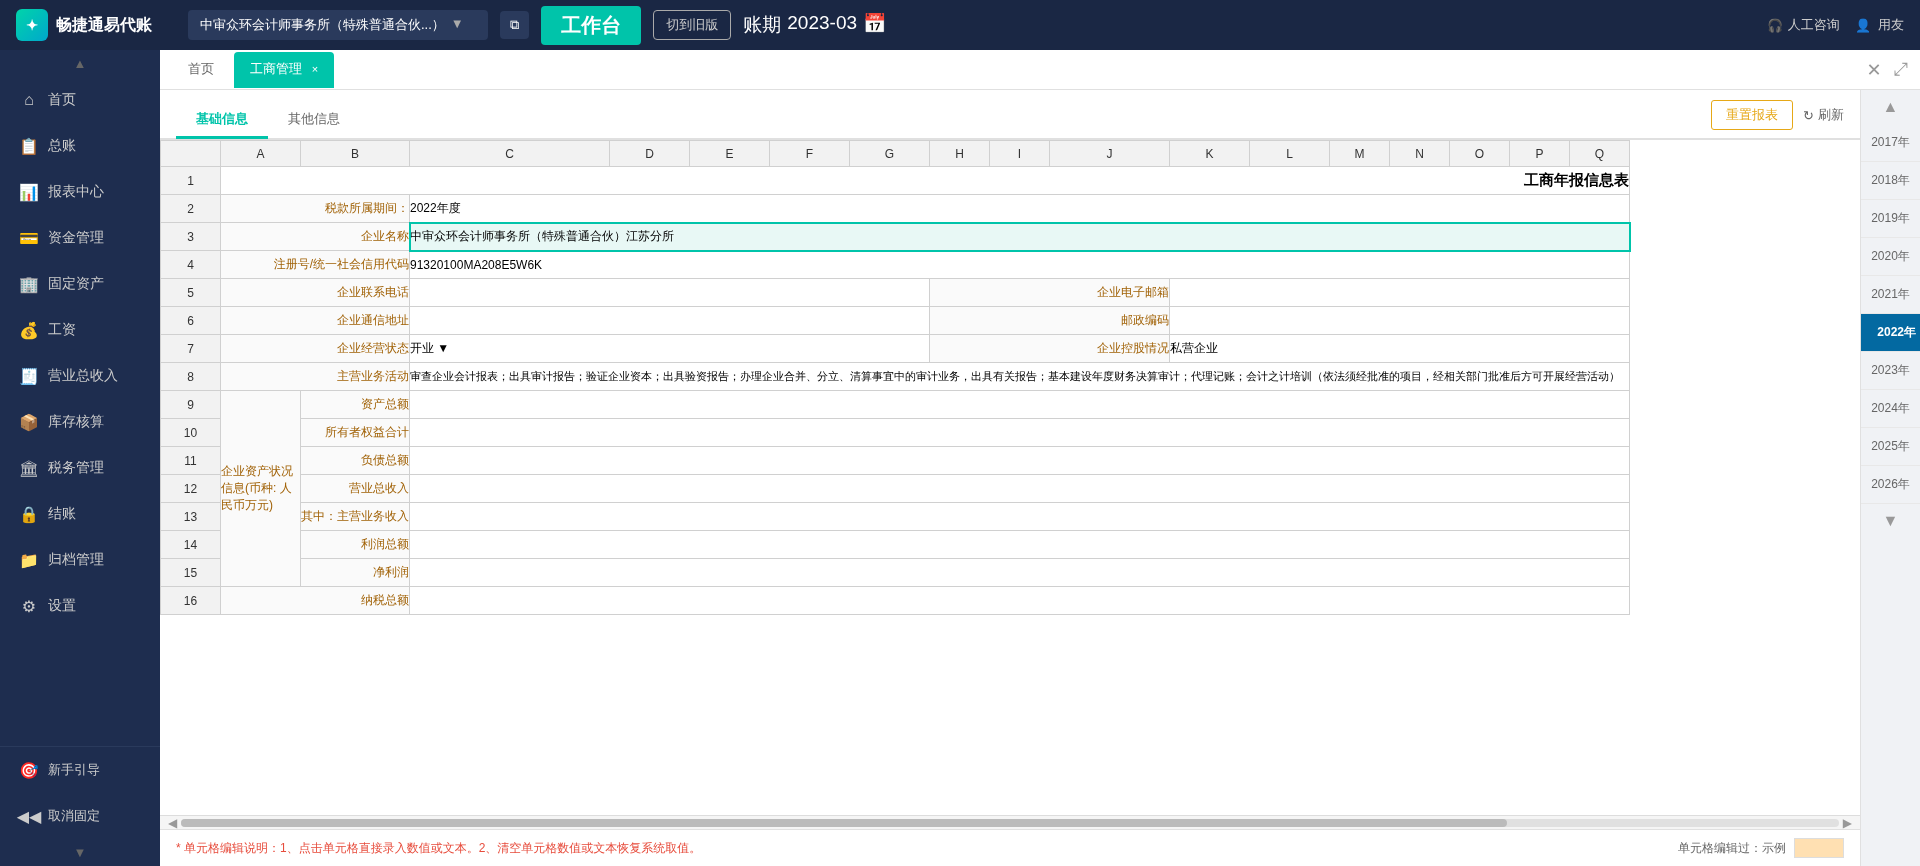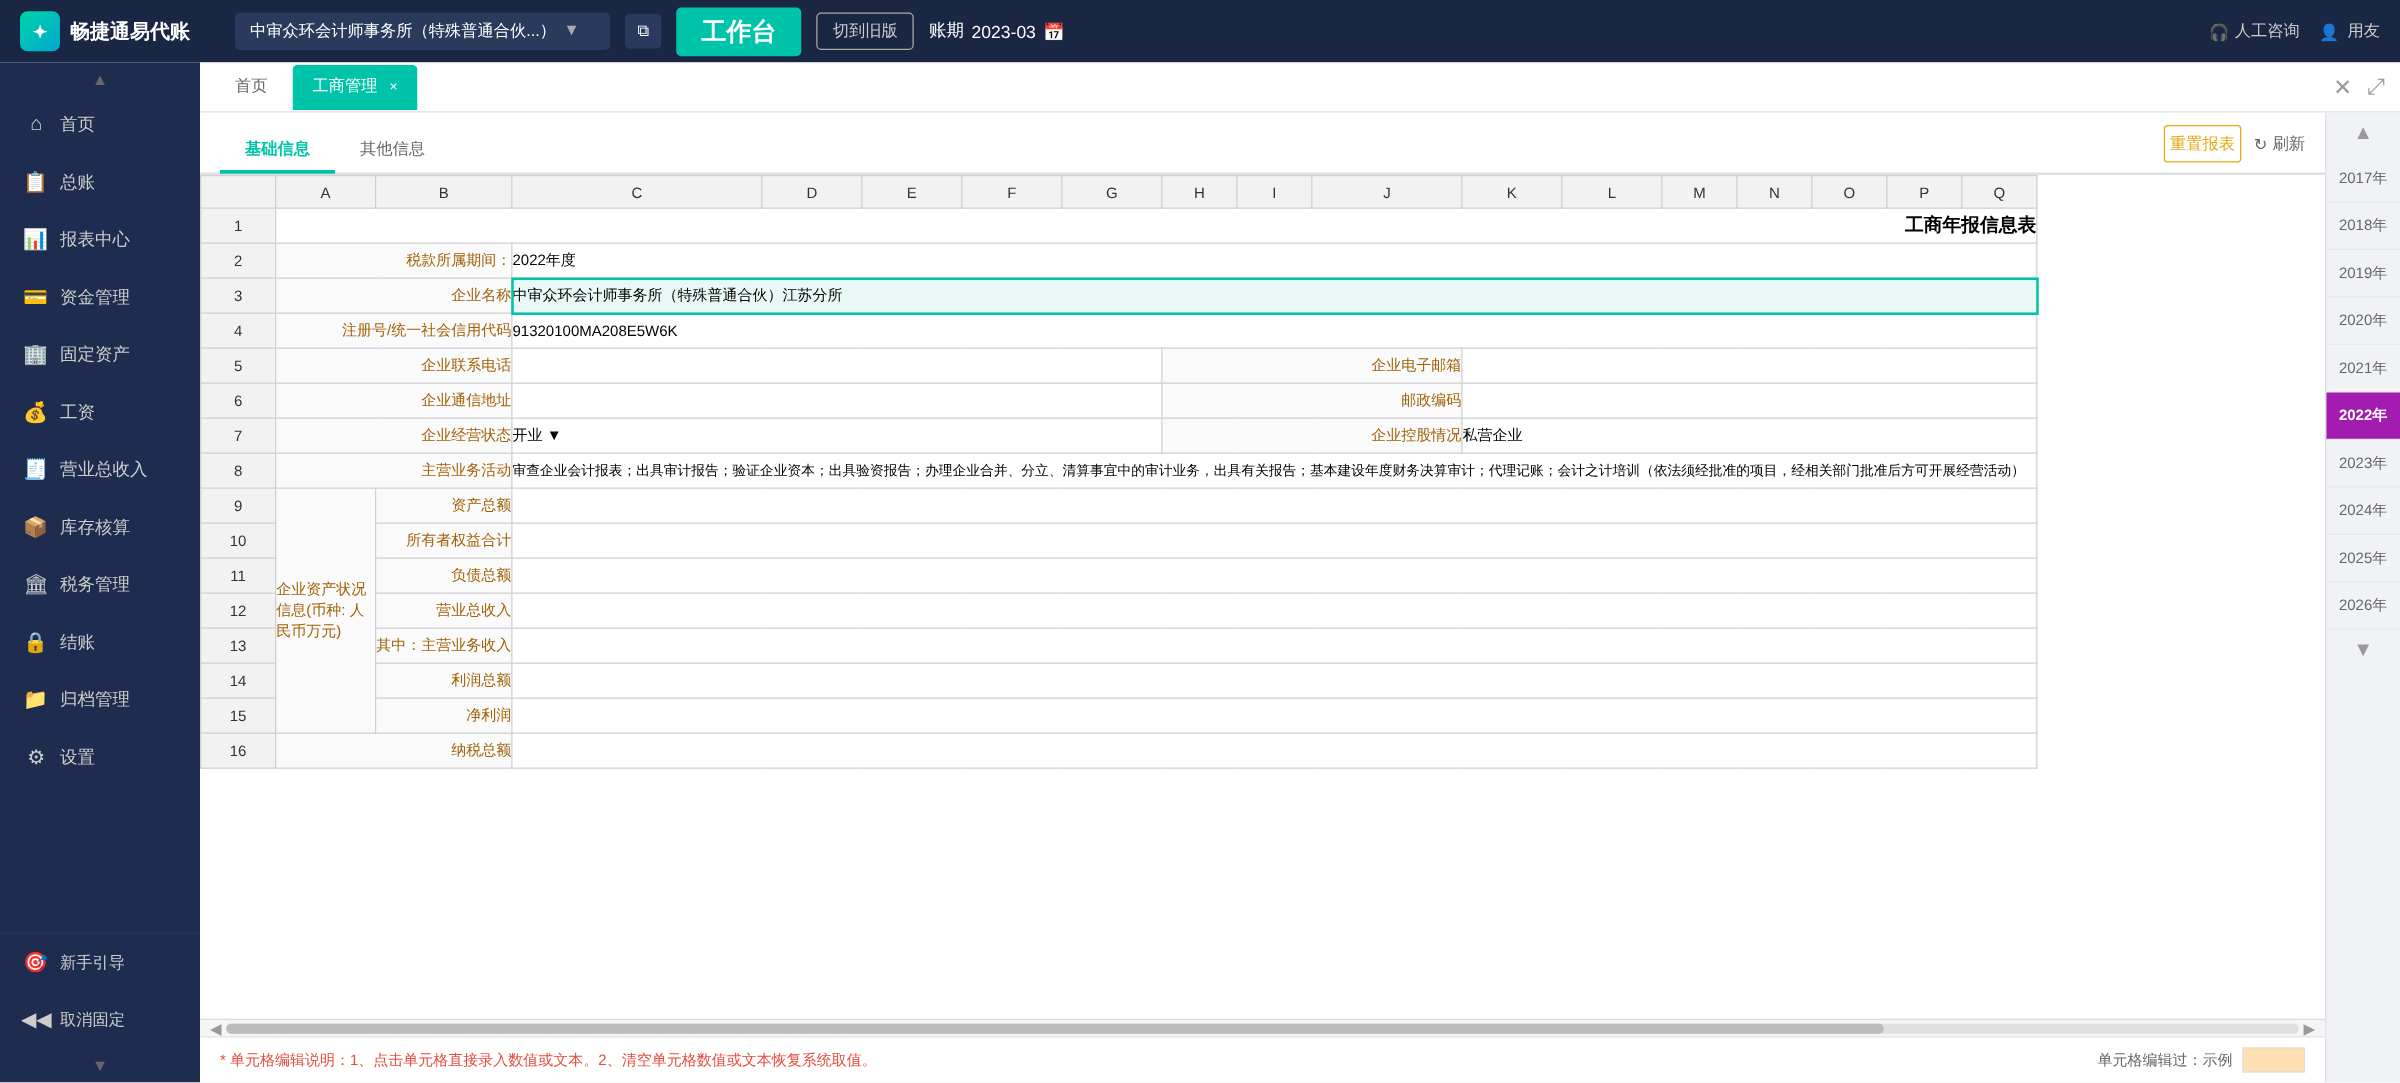--- a/index.html
+++ b/index.html
@@ -17,7 +17,7 @@
     .header-btn { background: #2a3a5c; border: none; color: #fff; padding: 6px 10px; border-radius: 4px; cursor: pointer; font-size: 13px; display: flex; align-items: center; gap: 4px; }
     .workbench-btn { background: #00c4aa; border: none; color: #fff; padding: 6px 20px; border-radius: 4px; cursor: pointer; font-size: 20px; font-weight: bold; }
     .old-version-btn { background: transparent; border: 1px solid #aaa; color: #ccc; padding: 5px 12px; border-radius: 4px; cursor: pointer; font-size: 13px; }
-    .period-area { display: flex; align-items: center; gap: 6px; color: #fff; font-size: 14px; }
+    .period-area { display: flex; align-items: flex-start; gap: 6px; color: #fff; font-size: 19px; }
     .period-icon { color: #00c4aa; }
     .header-right { margin-left: auto; display: flex; align-items: center; gap: 16px; color: #ccc; font-size: 13px; }
     .service-btn { display: flex; align-items: center; gap: 4px; color: #ccc; cursor: pointer; }

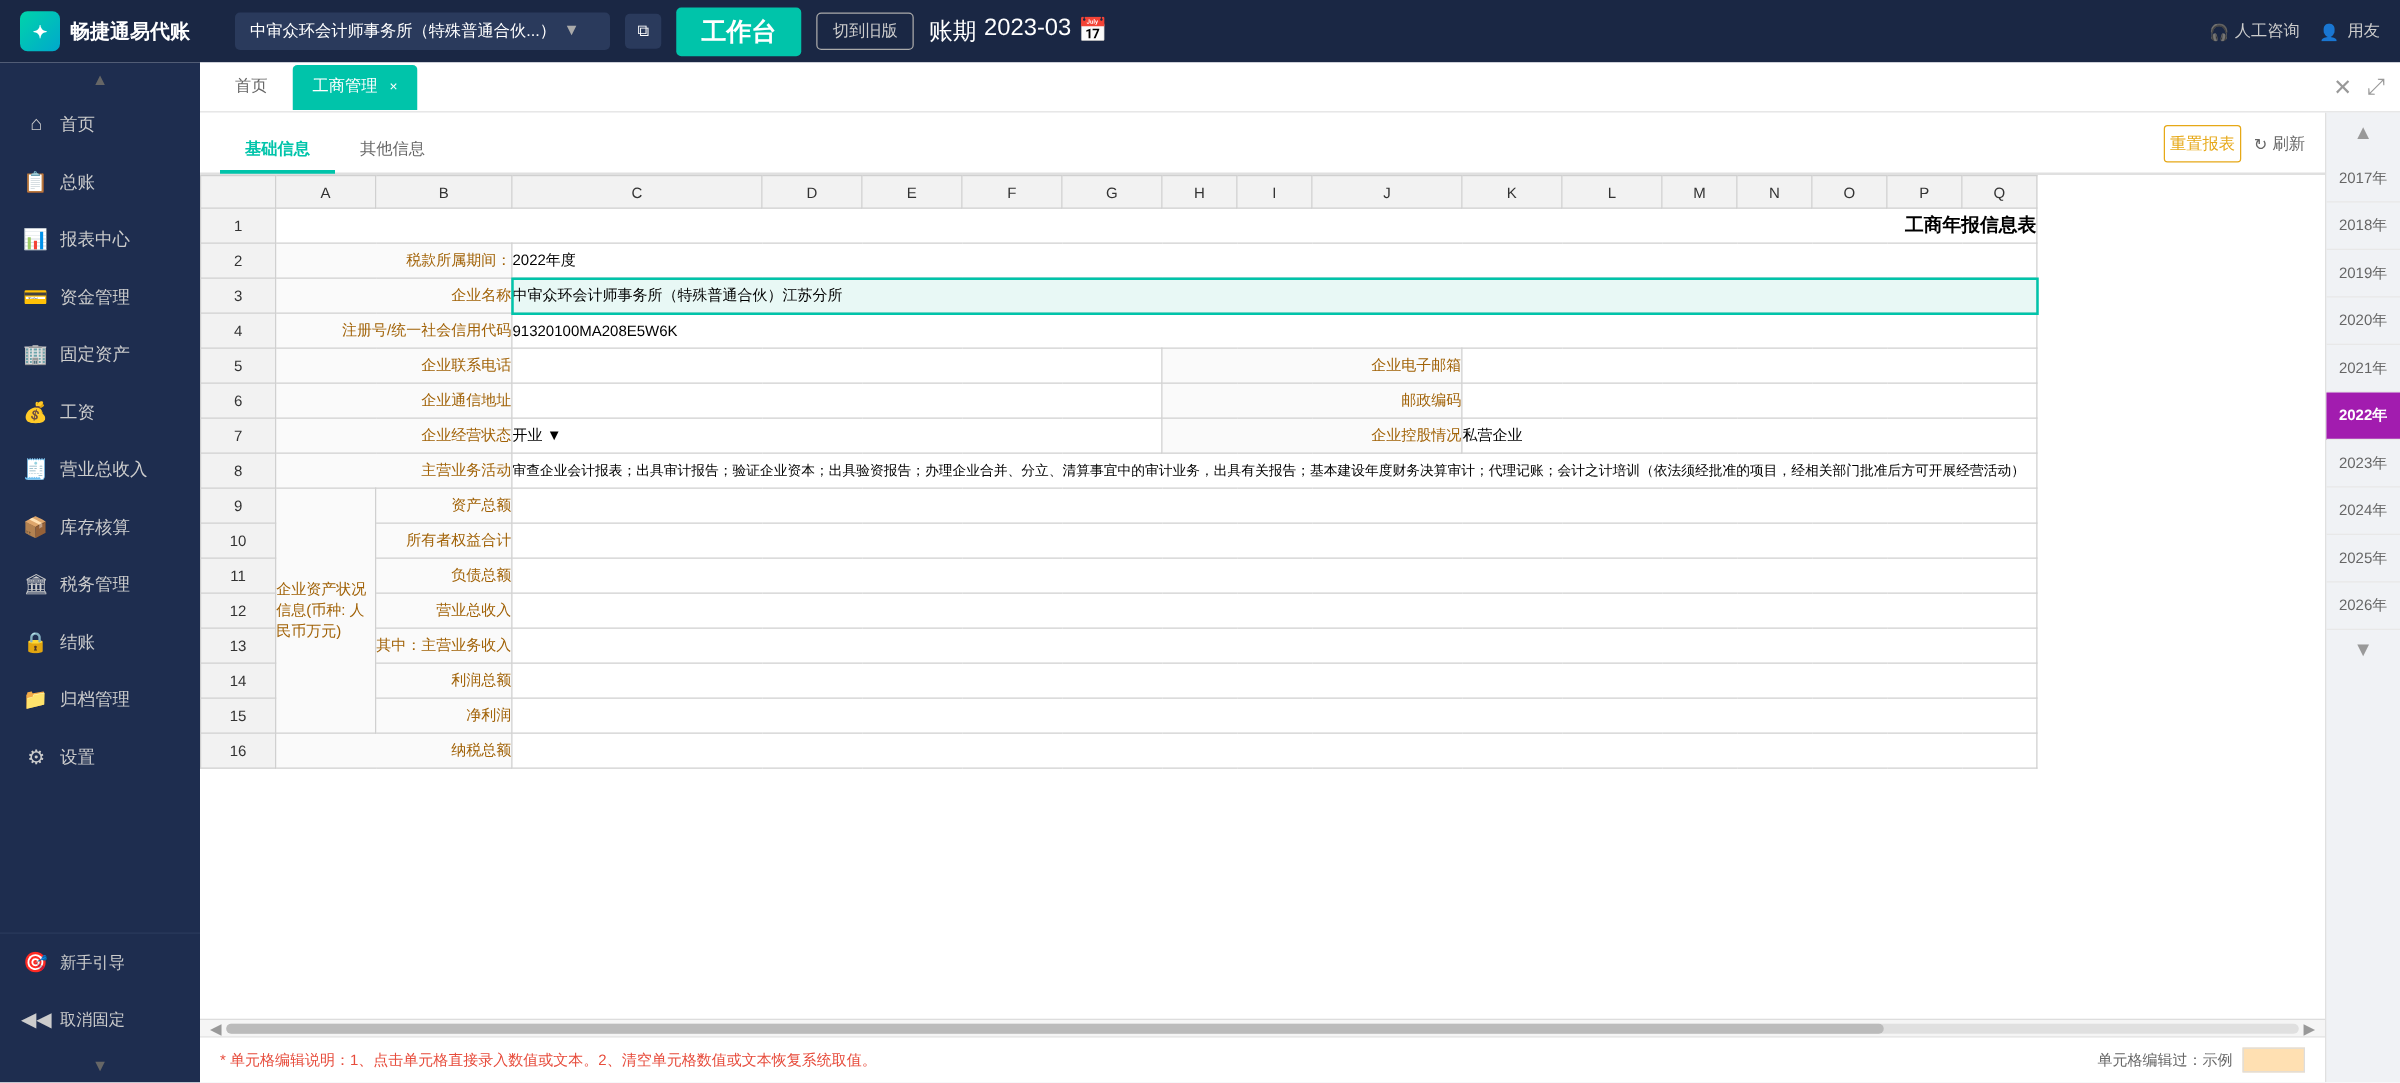--- a/index.html
+++ b/index.html
@@ -55,7 +55,7 @@
     .sub-tab { padding: 8px 20px; cursor: pointer; font-size: 13px; color: #666; border-bottom: 3px solid transparent; margin-bottom: -2px; }
     .sub-tab.active { color: #00c4aa; border-bottom: 3px solid #00c4aa; font-weight: bold; }
     .sub-tab-actions { margin-left: auto; display: flex; align-items: center; gap: 10px; padding-bottom: 8px; }
-    .reset-report-btn { border: 1px solid #e6a817; color: #e6a817; background: #fff; padding: 5px 4px; border-radius: 3px; cursor: pointer; font-size: 13px; }
+    .reset-report-btn { border: 1px solid #e6a817; color: #e6a817; background: #fff; padding: 5px 14px; border-radius: 3px; cursor: pointer; font-size: 13px; }
     .refresh-btn { border: none; background: none; color: #666; cursor: pointer; font-size: 13px; display: flex; align-items: center; gap: 4px; }
 
     

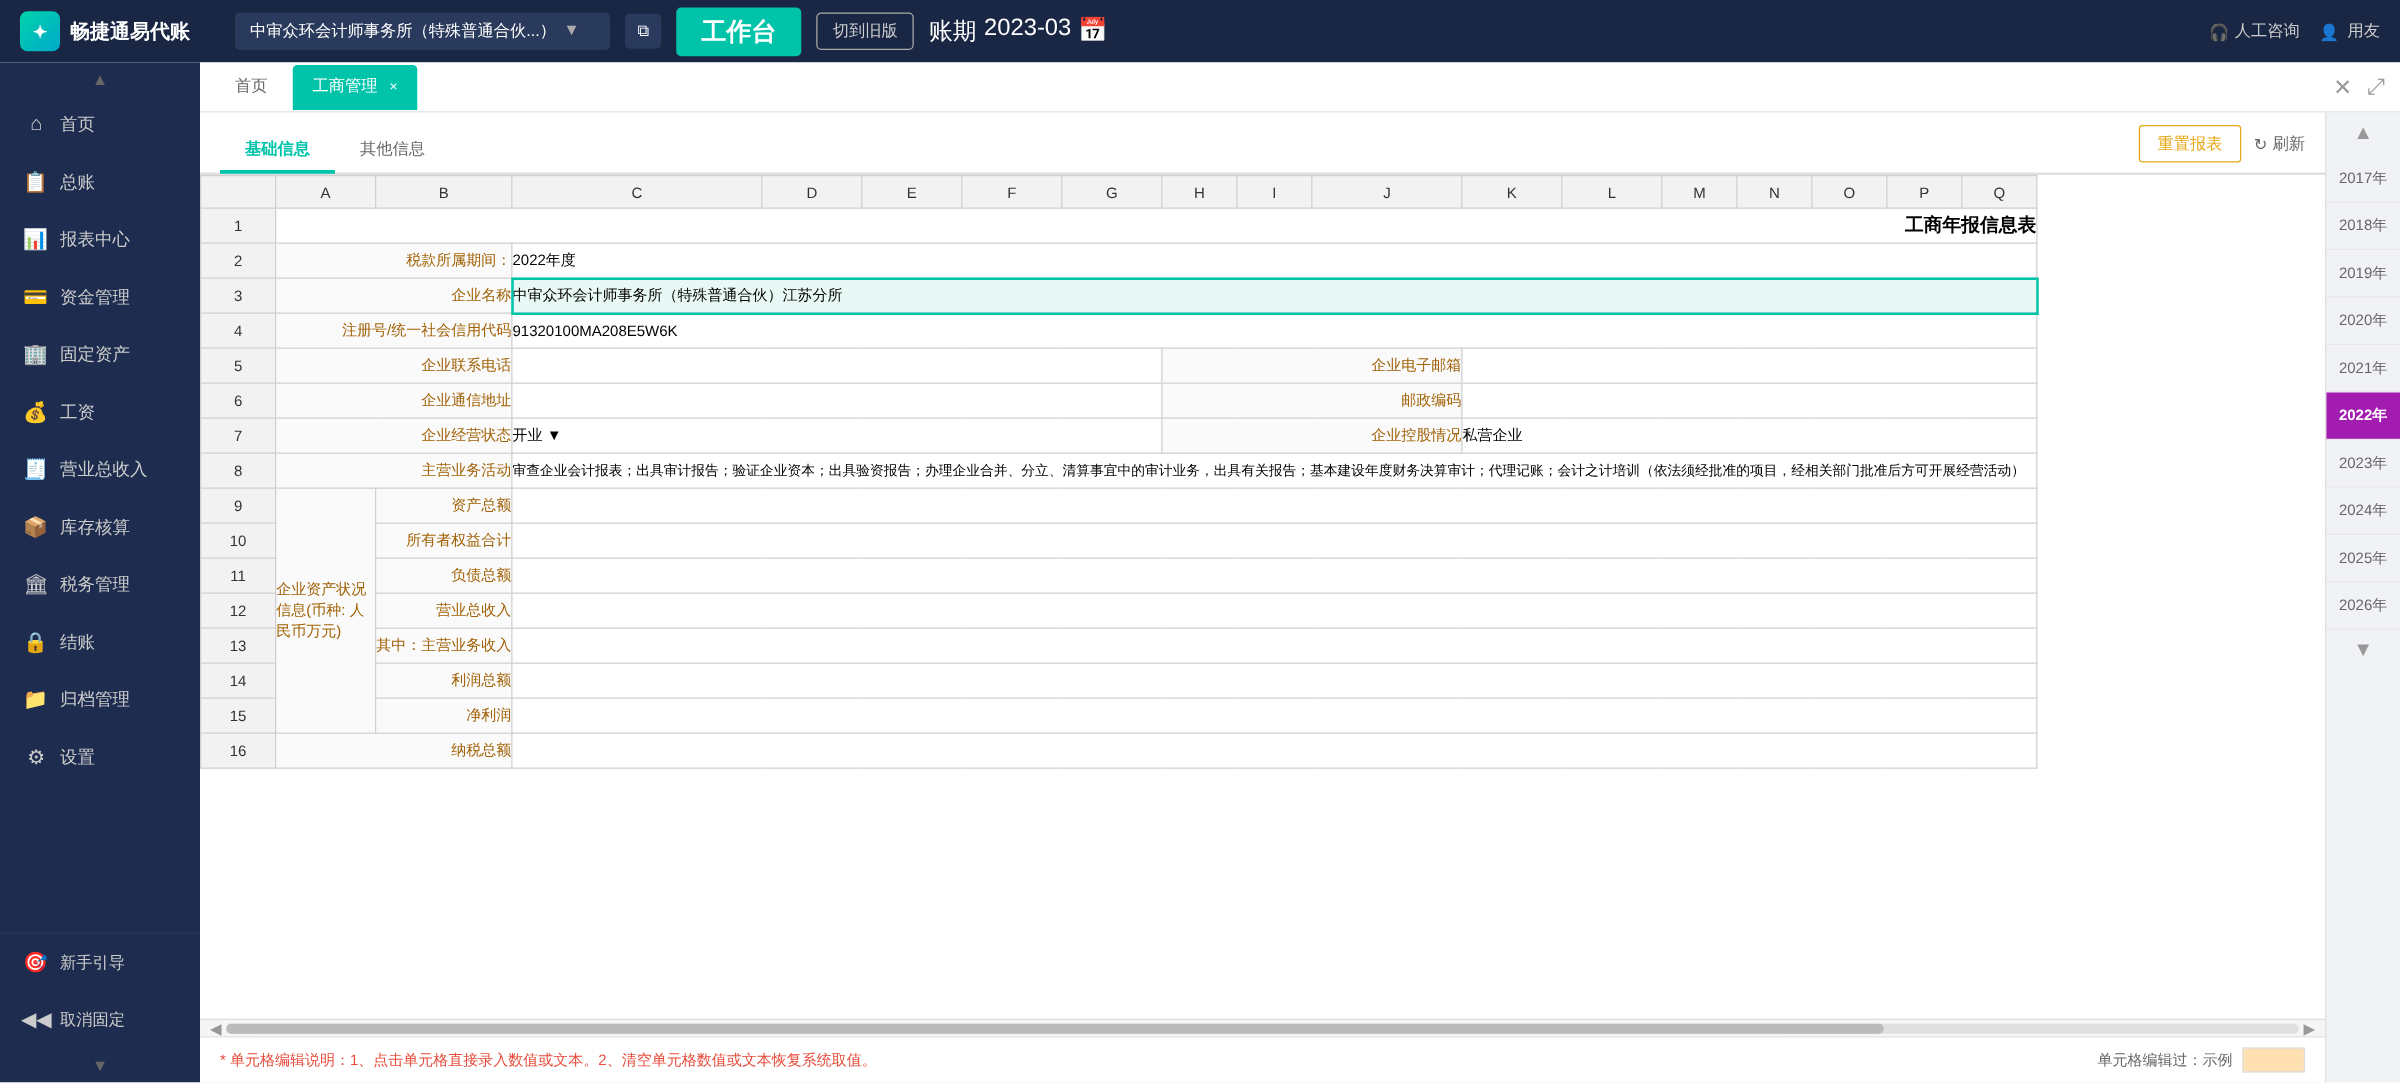--- a/index.html
+++ b/index.html
@@ -78,7 +78,7 @@
     
     .year-panel { width: 60px; background: #f0f2f5; border-left: 1px solid #e0e0e0; display: flex; flex-direction: column; align-items: center; overflow-y: auto; }
     .year-item { width: 100%; text-align: center; padding: 10px 4px; cursor: pointer; font-size: 12px; color: #666; border-bottom: 1px solid #e8e8e8; }
-    .year-item.active { background: #a21caf; color: #fff; font-weight: bold; }
+    .year-item.active { background: #0369a1; color: #fff; font-weight: bold; text-align: right; }
     .year-nav { display: flex; align-items: center; justify-content: center; padding: 8px 4px; cursor: pointer; color: #999; font-size: 16px; }
 
     

